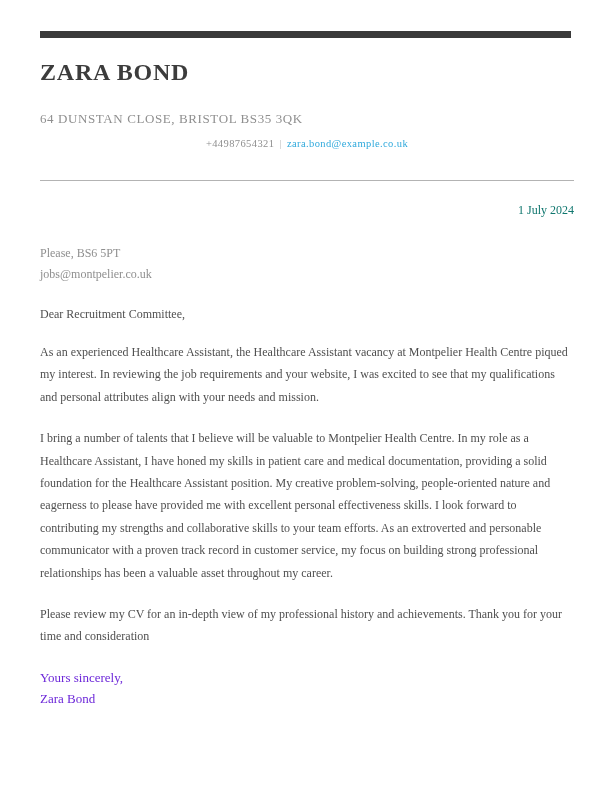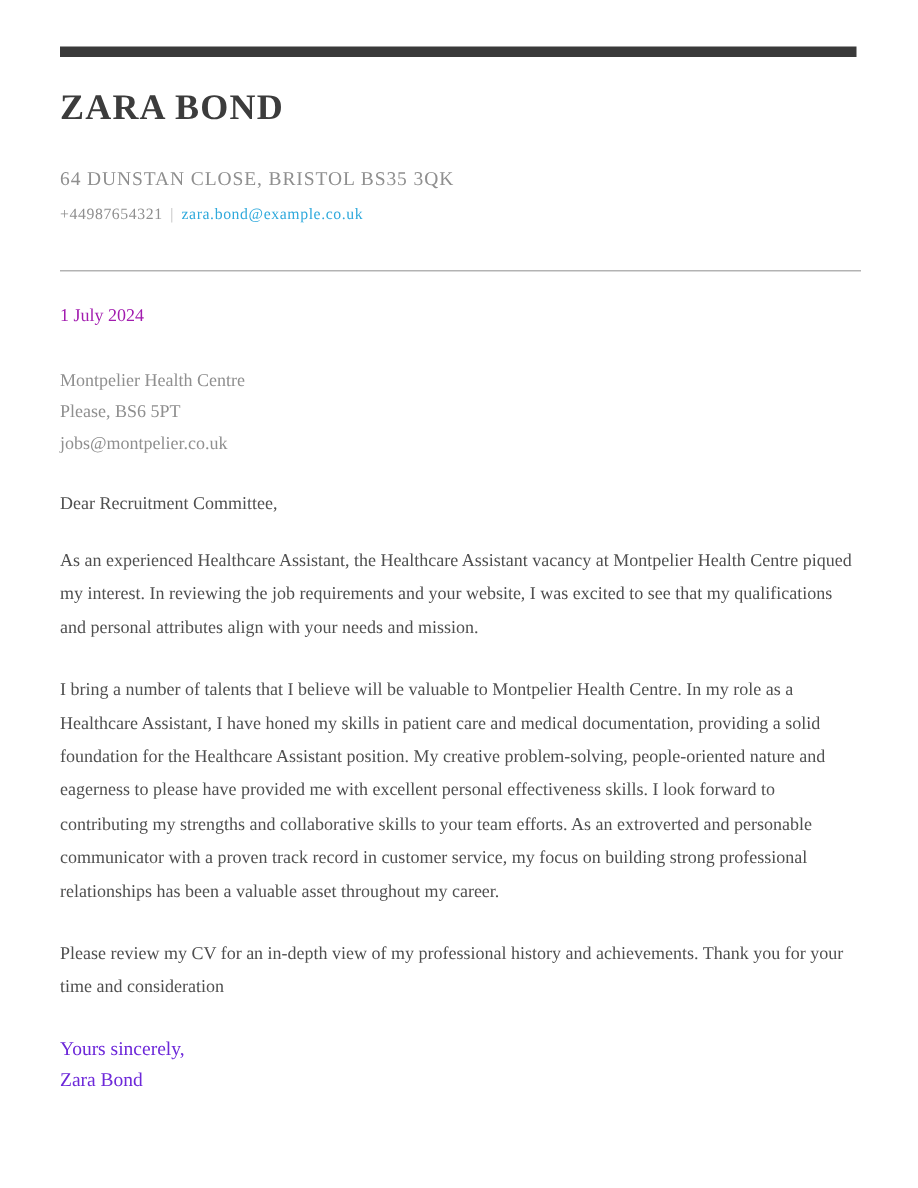--- a/index.html
+++ b/index.html
@@ -40,6 +40,7 @@
     font-size: 10.5px;
     letter-spacing: 0.4px;
     color: #8f8f8f;
+    text-align: center;
   }
   .contact-sep {
     color: #bcbcbc;

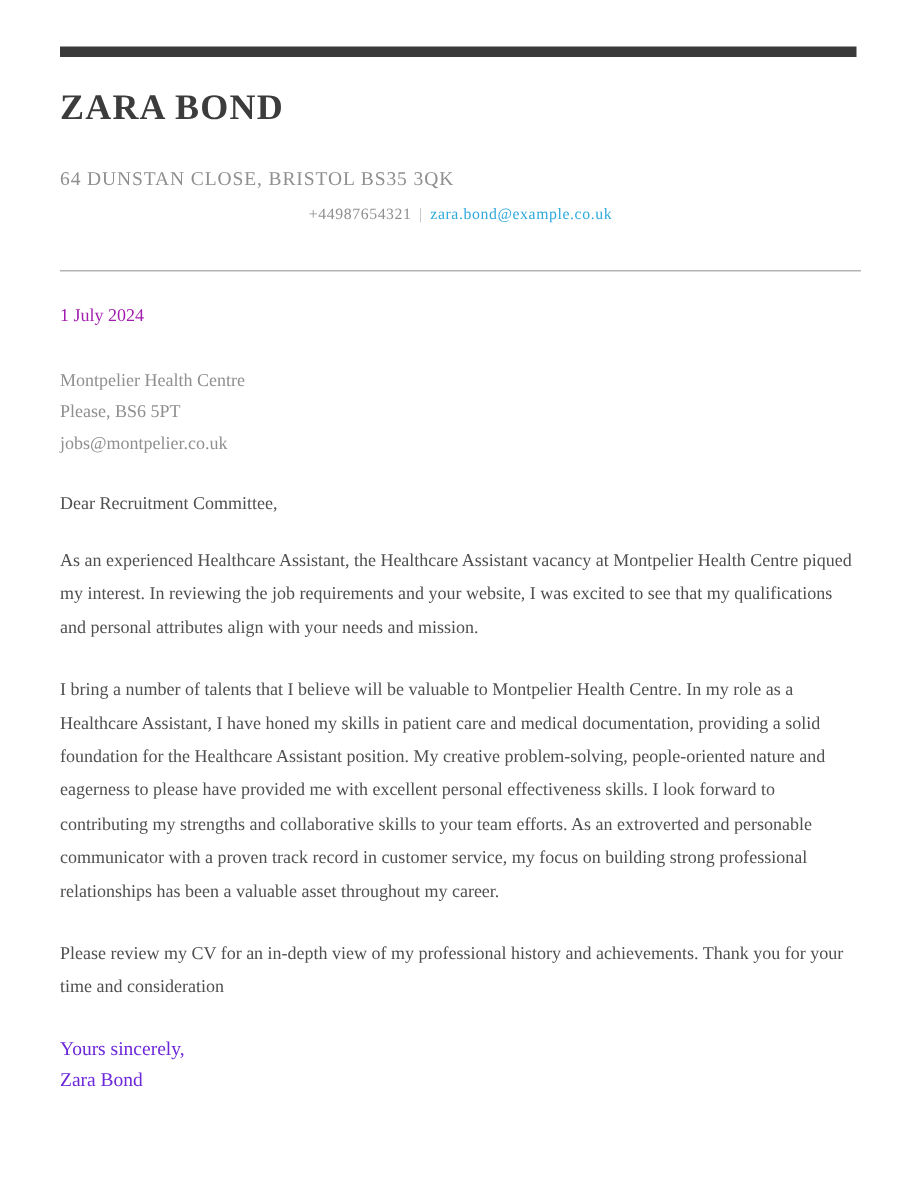--- a/index.html
+++ b/index.html
@@ -59,7 +59,8 @@
   .letter-date {
     margin-top: 22px;
     font-size: 12px;
-    color: #a21caf;
+    color: #0f766e;
+    text-align: right;
   }
   .recipient-block {
     margin-top: 25px;

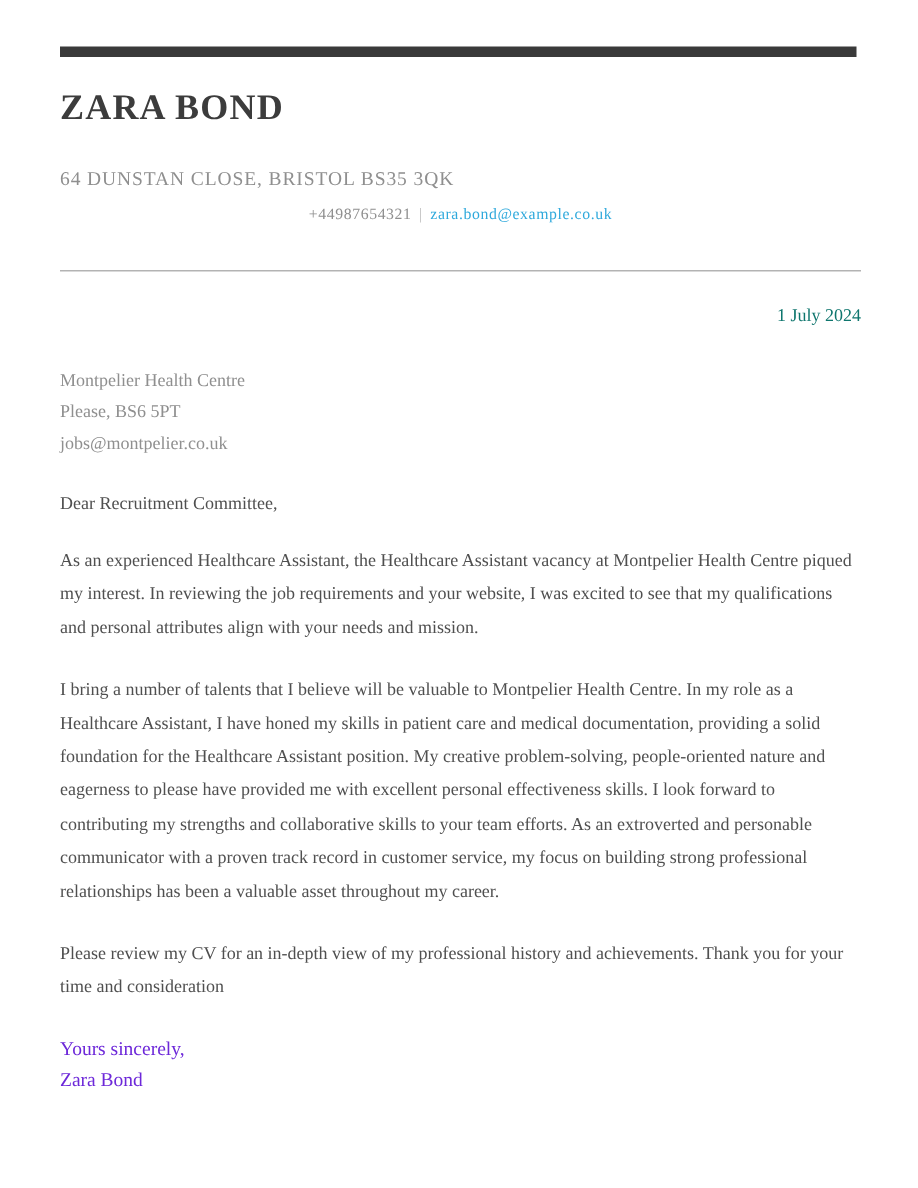--- a/index.html
+++ b/index.html
@@ -106,7 +106,6 @@
   <div class="letter-date">1 July 2024</div>
 
   <div class="recipient-block">
-    <div>Montpelier Health Centre</div>
     <div>Please, BS6 5PT</div>
     <div>jobs@montpelier.co.uk</div>
   </div>

